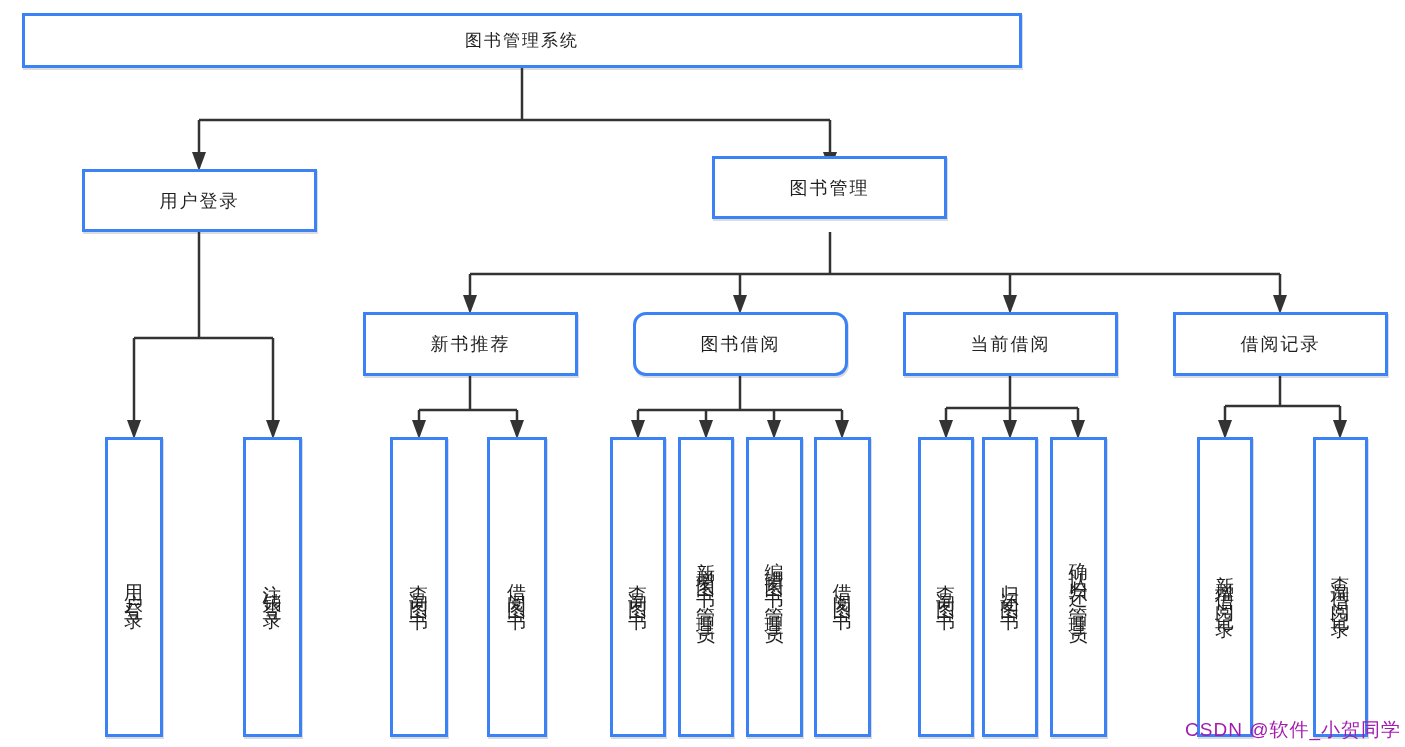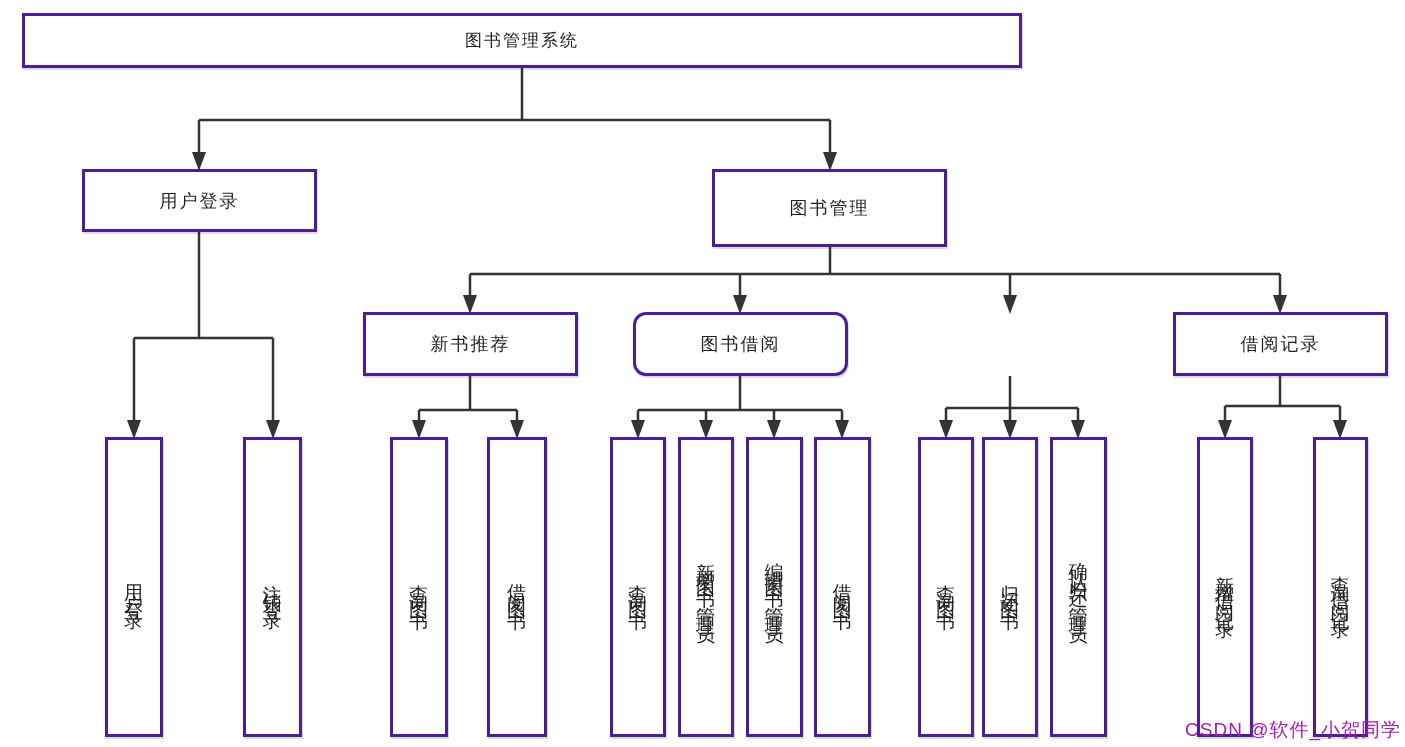--- a/index.html
+++ b/index.html
@@ -15,7 +15,7 @@
   .box {
     position: absolute;
     box-sizing: border-box;
-    border: 3px solid #4c1d95;
+    border: 3px solid #3b82f6;
     background: #ffffff;
     display: flex;
     align-items: center;

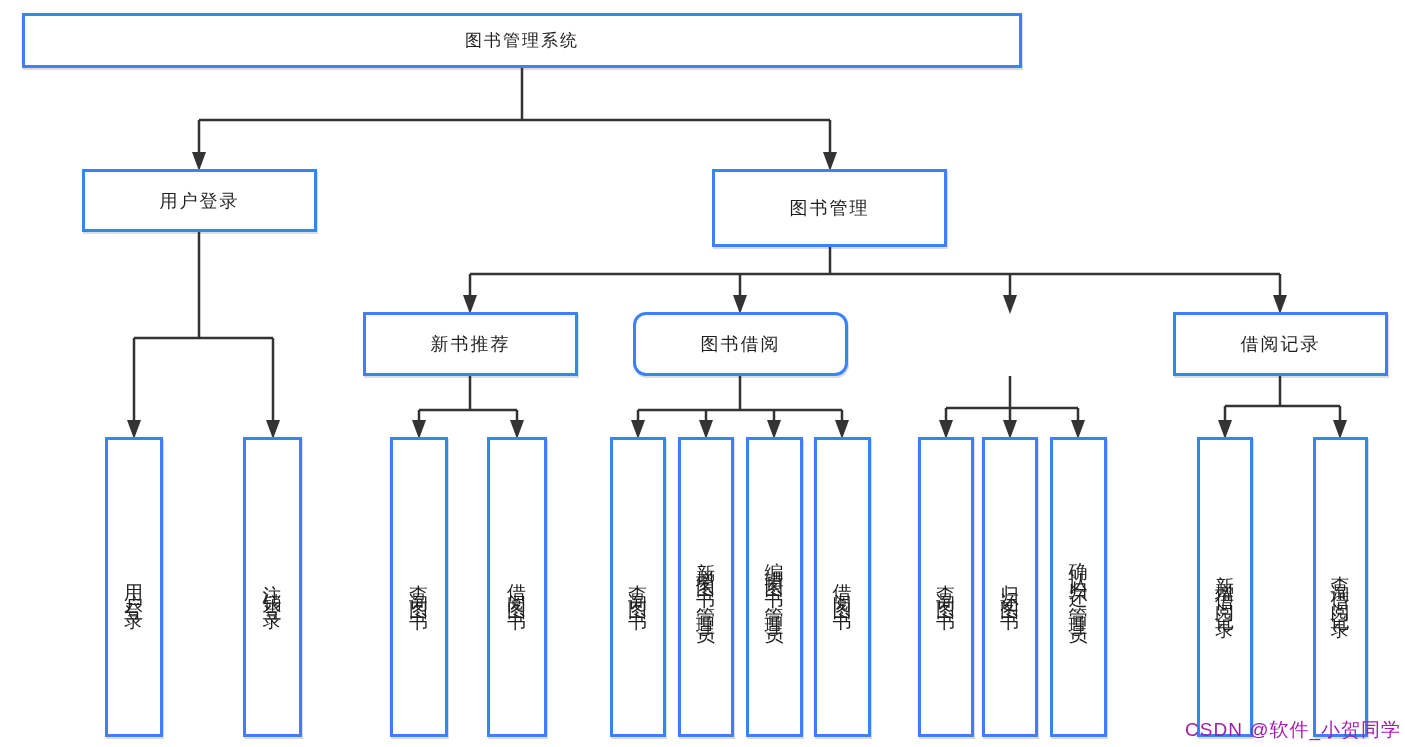--- a/index.html
+++ b/index.html
@@ -124,7 +124,7 @@
   <div class="box h" style="left:82px; top:169px; width:235px; height:63px;">
     <span>用户登录</span>
   </div>
-  <div class="box h" style="left:712px; top:169px; width:235px; height:78px;">
+  <div class="box h" style="left:712px; top:156px; width:235px; height:63px;">
     <span>图书管理</span>
   </div>
 

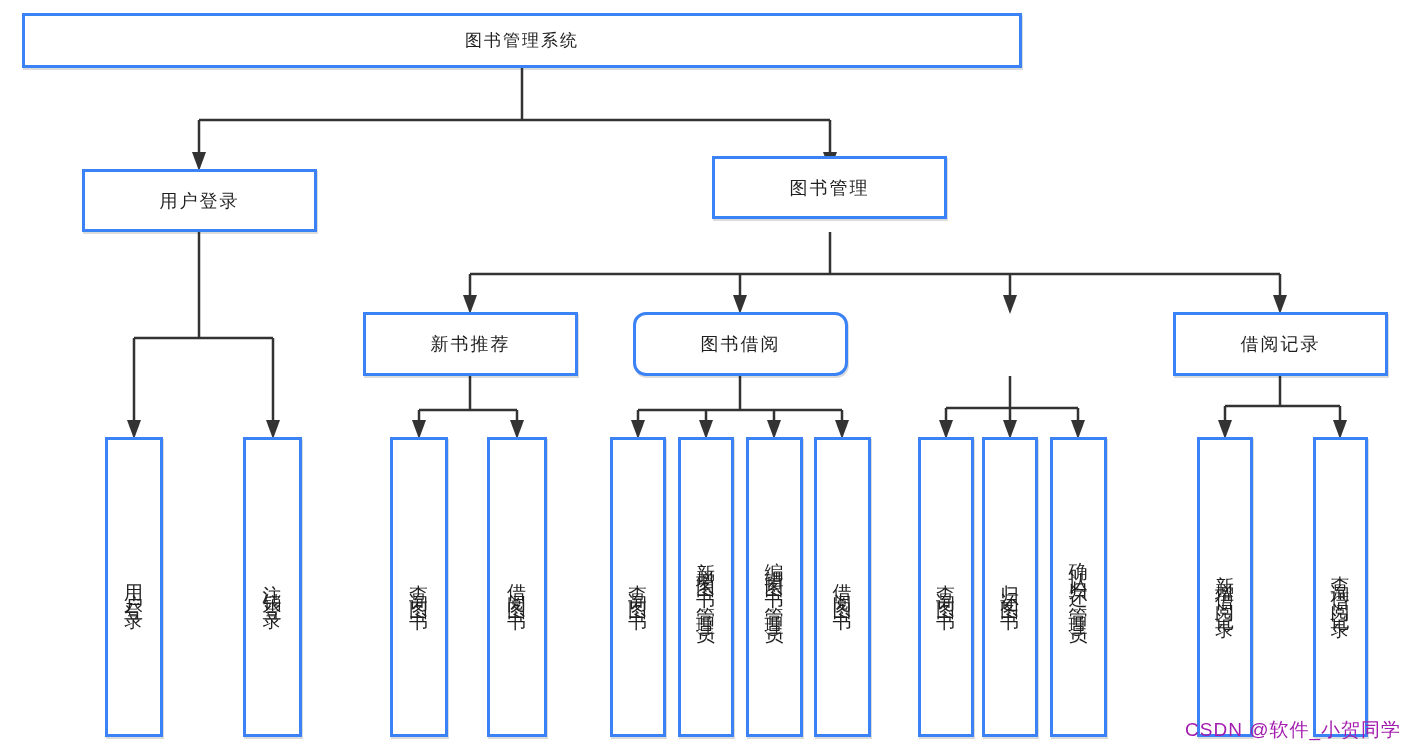--- a/index.html
+++ b/index.html
@@ -134,6 +134,9 @@
   <div class="box h" style="left:633px; top:312px; width:215px; height:64px;border-radius:13px;">
     <span>图书借阅</span>
   </div>
+  <div class="box h" style="left:903px; top:312px; width:215px; height:64px;">
+    <span>当前借阅</span>
+  </div>
   <div class="box h" style="left:1173px; top:312px; width:215px; height:64px;">
     <span>借阅记录</span>
   </div>

